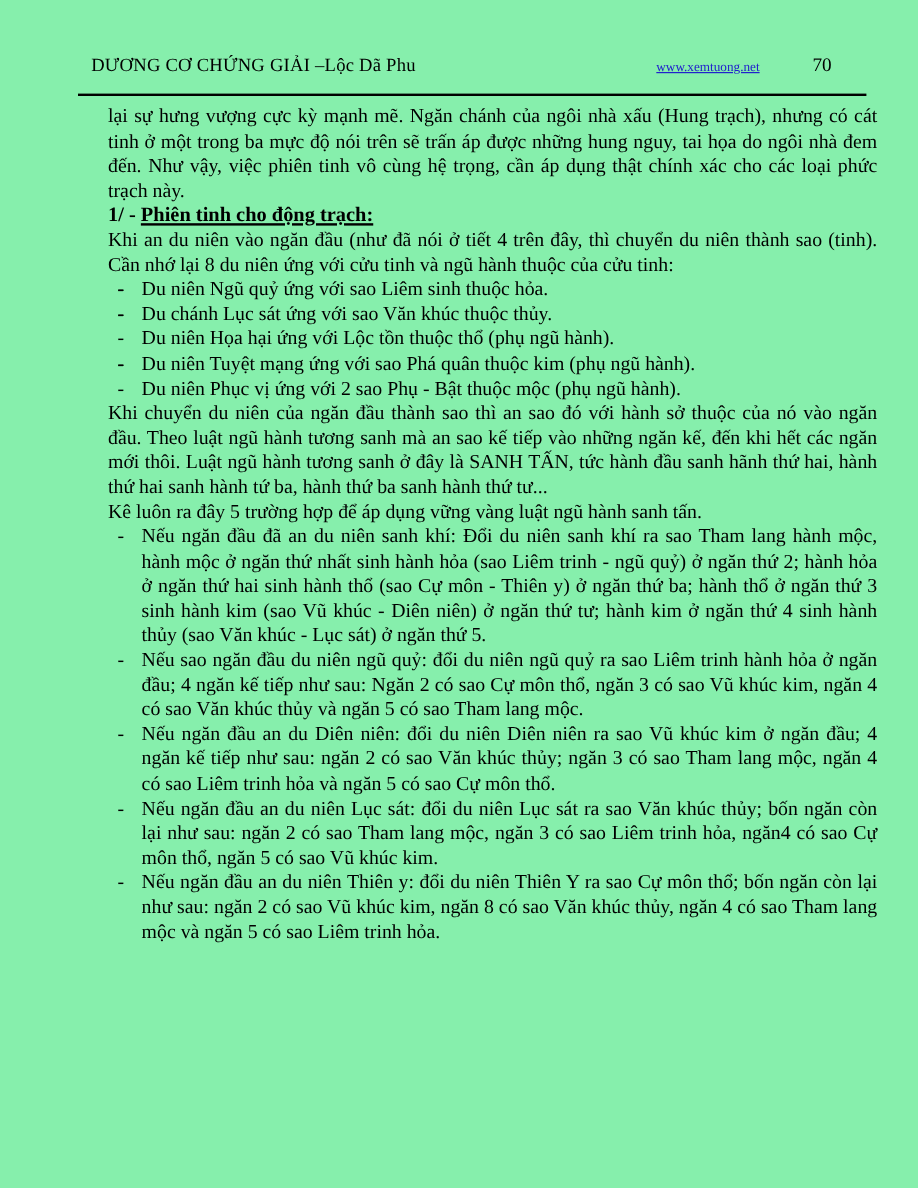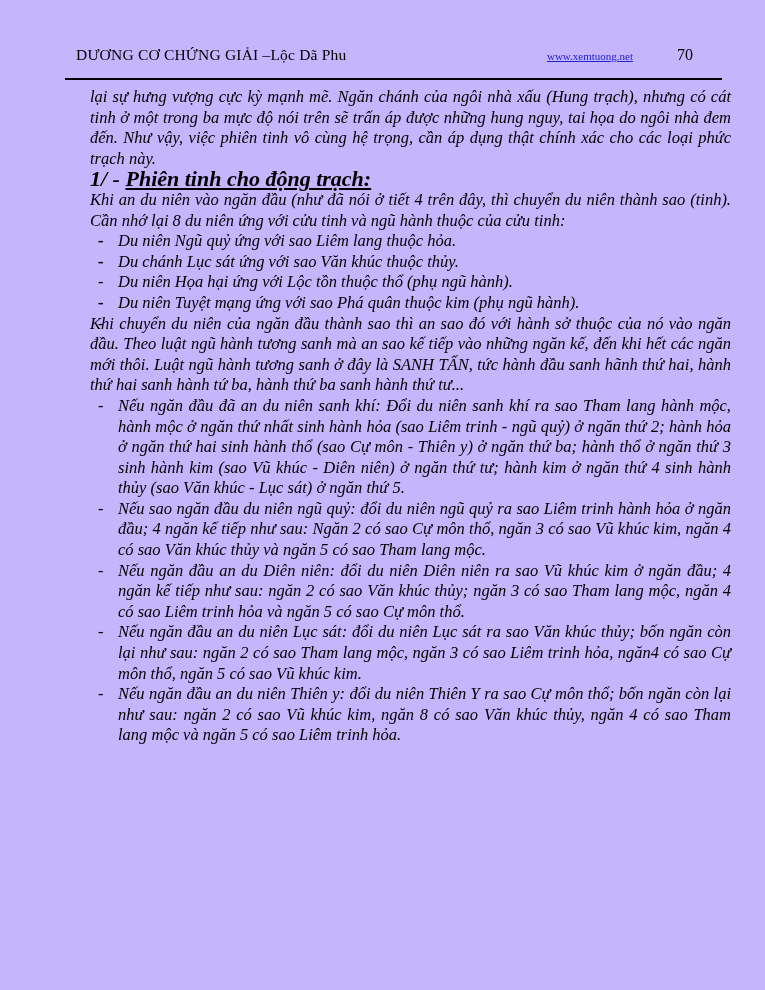--- a/index.html
+++ b/index.html
@@ -9,7 +9,7 @@
     width: 765px;
     height: 990px;
     margin: 0 auto;
-    background: #c4b5fd;
+    background: #86efac;
     color: #000000;
     font-family: "Liberation Serif", "DejaVu Serif", serif;
     overflow: hidden;

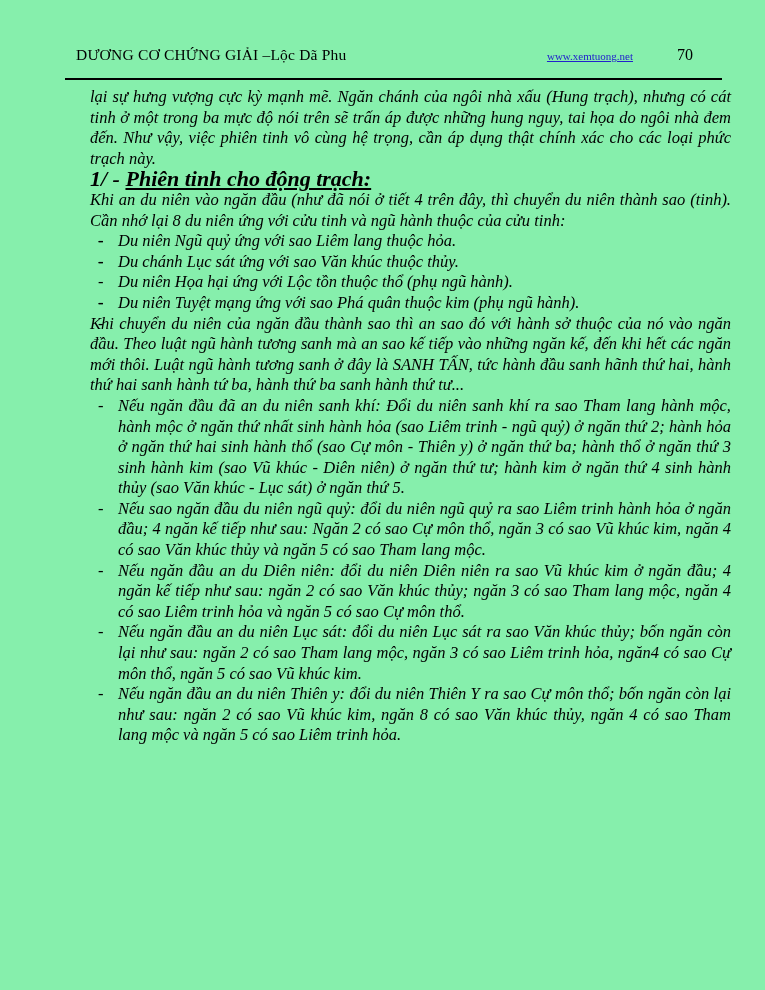--- a/index.html
+++ b/index.html
@@ -41,7 +41,6 @@
     font-size: 16.5px;
     line-height: 20.6px;
     text-align: justify;
-    font-style: italic;
   }
   .content p { margin: 0; }
   .section-heading {

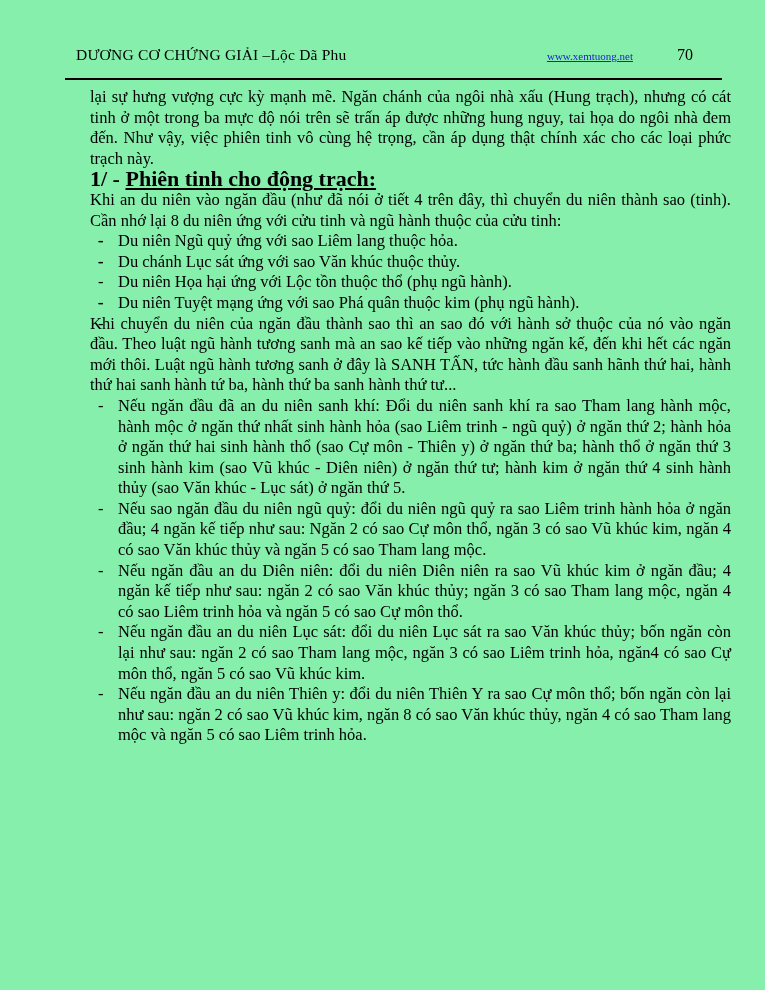--- a/index.html
+++ b/index.html
@@ -46,7 +46,7 @@
   .section-heading {
     margin: 0;
     font-weight: bold;
-    font-size: 22px;
+    font-size: 17px;
     text-align: left;
   }
   .section-heading .underlined {

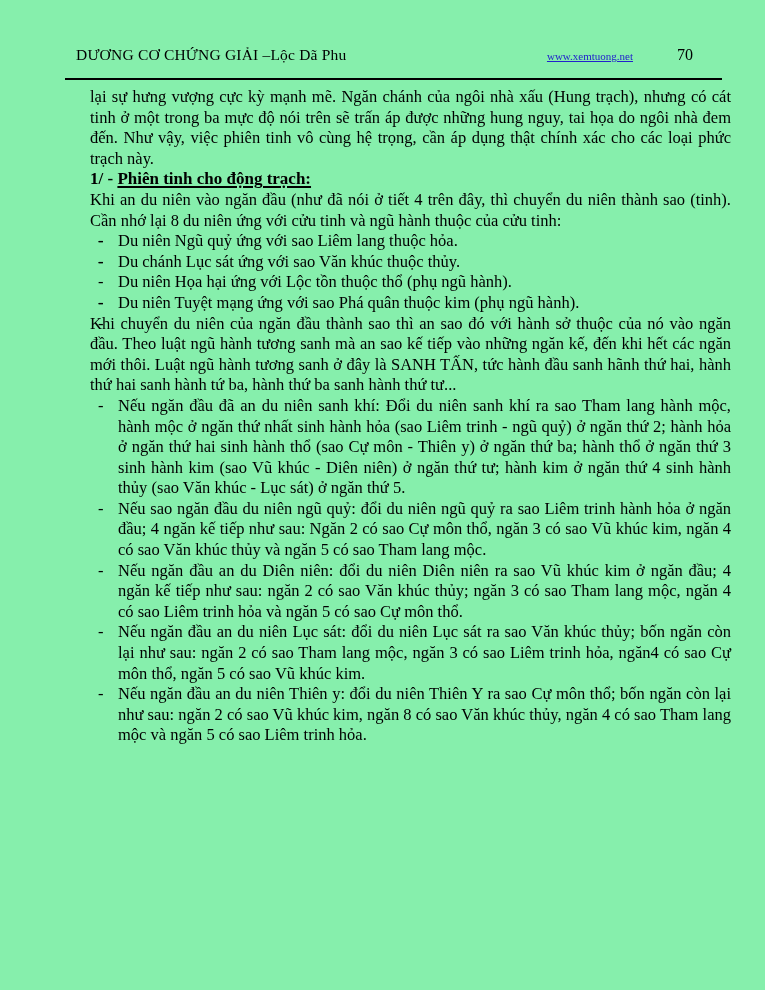--- a/index.html
+++ b/index.html
@@ -93,7 +93,7 @@
 
     <ul class="dash-list">
       <li><span class="dash-marker">-</span></li>
-      <li><span class="dash-marker">-</span><span>Du niên Ngũ quỷ ứng với sao Liêm lang thuộc hỏa.</span></li>
+      <li><span class="dash-marker">-</span><span>Du niên Ngũ quỷ ứng với sao Liêm sinh thuộc hỏa.</span></li>
       <li><span class="dash-marker">-</span></li>
       <li><span class="dash-marker">-</span><span>Du chánh Lục sát ứng với sao Văn khúc thuộc thủy.</span></li>
       <li><span class="dash-marker">-</span><span>Du niên Họa hại ứng với Lộc tồn thuộc thổ (phụ ngũ hành).</span></li>

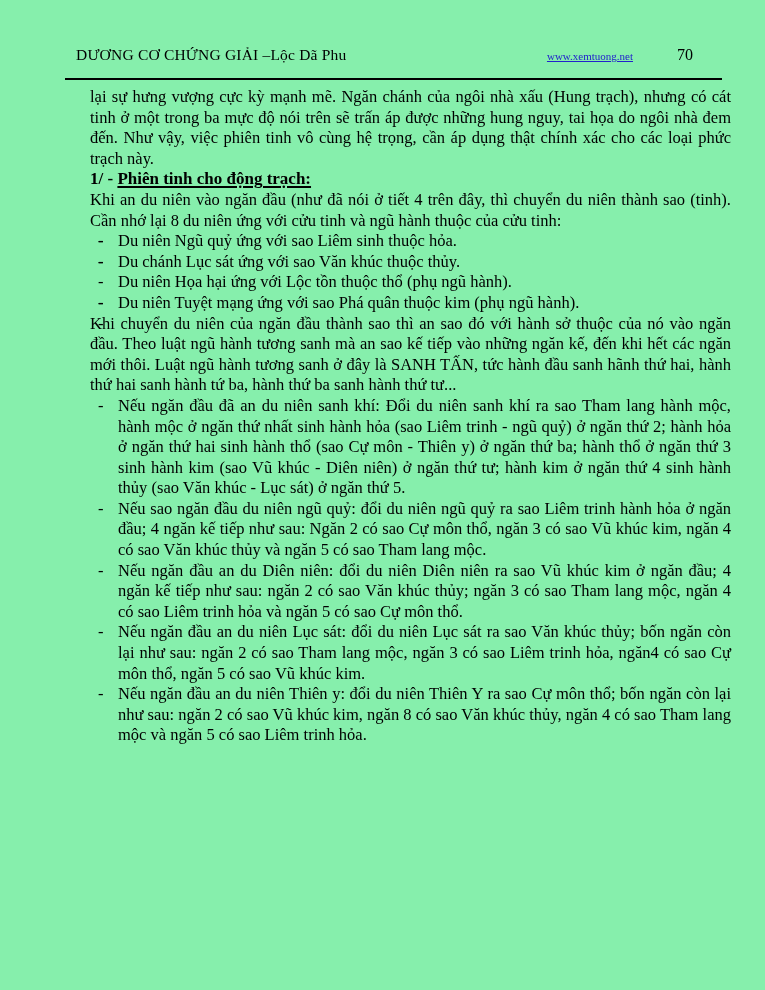--- a/index.html
+++ b/index.html
@@ -99,7 +99,7 @@
       <li><span class="dash-marker">-</span><span>Du niên Họa hại ứng với Lộc tồn thuộc thổ (phụ ngũ hành).</span></li>
       <li><span class="dash-marker">-</span></li>
       <li><span class="dash-marker">-</span><span>Du niên Tuyệt mạng ứng với sao Phá quân thuộc kim (phụ ngũ hành).</span></li>
-      <li><span class="dash-marker">-</span></li>
+      <li><span class="dash-marker">-</span><span>Du niên Phục vị ứng với 2 sao Phụ - Bật thuộc mộc (phụ ngũ hành).</span></li>
     </ul>
 
     <p>Khi chuyển du niên của ngăn đầu thành sao thì an sao đó với hành sở thuộc của nó vào ngăn đầu. Theo luật ngũ hành tương sanh mà an sao kế tiếp vào những ngăn kế, đến khi hết các ngăn mới thôi. Luật ngũ hành tương sanh ở đây là SANH TẤN, tức hành đầu sanh hãnh thứ hai, hành thứ hai sanh hành tứ ba, hành thứ ba sanh hành thứ tư...</p>

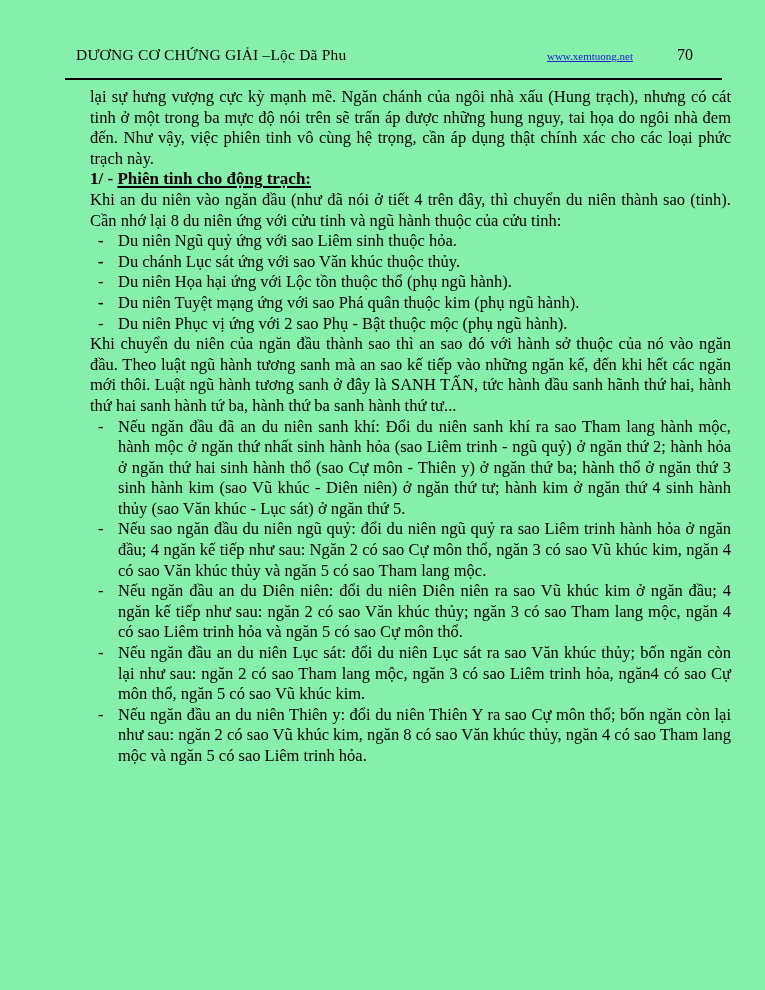--- a/index.html
+++ b/index.html
@@ -103,6 +103,7 @@
     </ul>
 
     <p>Khi chuyển du niên của ngăn đầu thành sao thì an sao đó với hành sở thuộc của nó vào ngăn đầu. Theo luật ngũ hành tương sanh mà an sao kế tiếp vào những ngăn kế, đến khi hết các ngăn mới thôi. Luật ngũ hành tương sanh ở đây là SANH TẤN, tức hành đầu sanh hãnh thứ hai, hành thứ hai sanh hành tứ ba, hành thứ ba sanh hành thứ tư...</p>
+    <p>Kê luôn ra đây 5 trường hợp để áp dụng vững vàng luật ngũ hành sanh tấn.</p>
 
     <ul class="dash-list">
       <li><span class="dash-marker">-</span><span>Nếu ngăn đầu đã an du niên sanh khí: Đổi du niên sanh khí ra sao Tham lang hành mộc, hành mộc ở ngăn thứ nhất sinh hành hỏa (sao Liêm trinh - ngũ quỷ) ở ngăn thứ 2; hành hỏa ở ngăn thứ hai sinh hành thổ (sao Cự môn - Thiên y) ở ngăn thứ ba; hành thổ ở ngăn thứ 3 sinh hành kim (sao Vũ khúc - Diên niên) ở ngăn thứ tư; hành kim ở ngăn thứ 4 sinh hành thủy (sao Văn khúc - Lục sát) ở ngăn thứ 5.</span></li>

